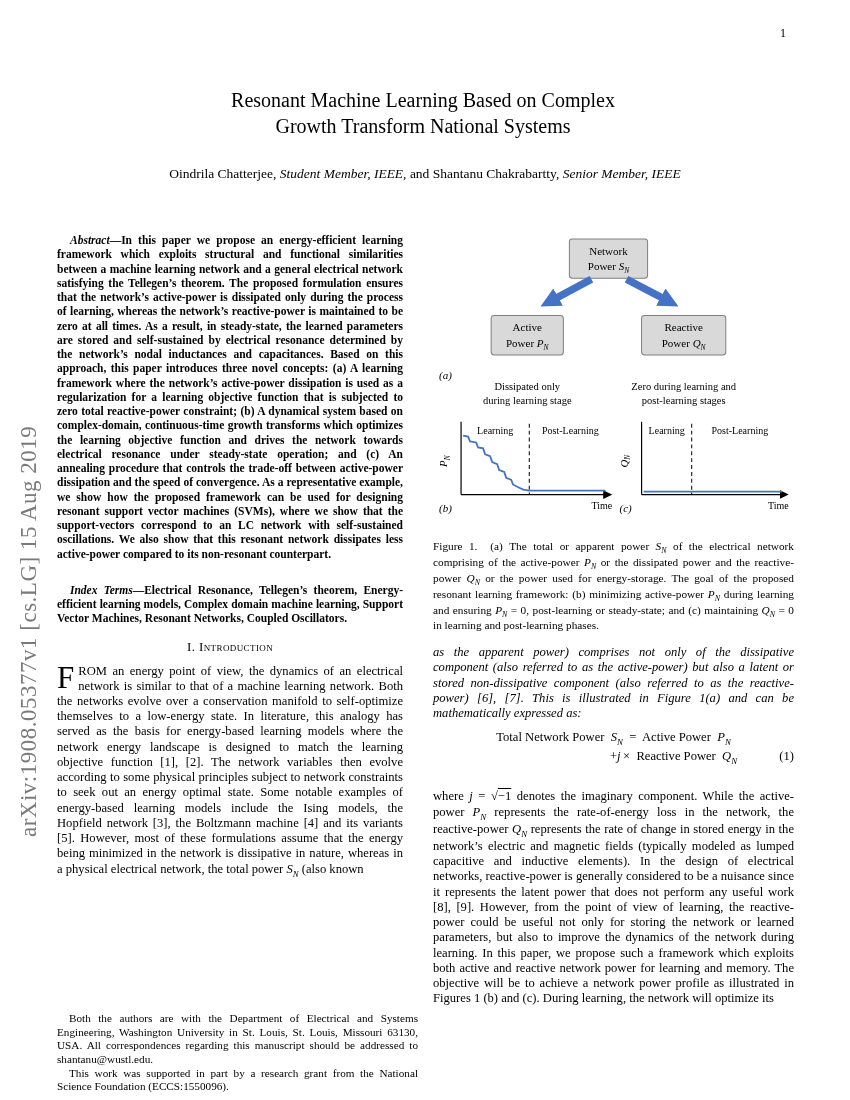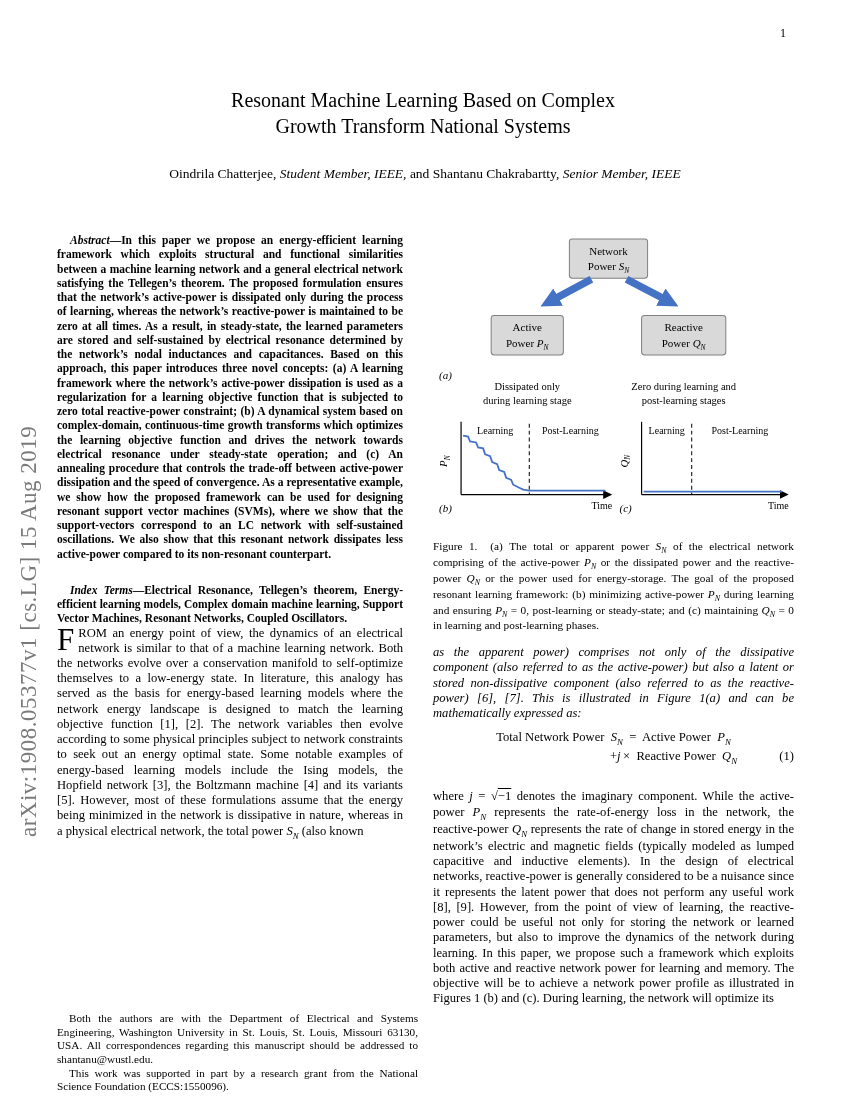--- a/index.html
+++ b/index.html
@@ -76,6 +76,7 @@
     <div class="col">
       <p class="abstract"><i>Abstract</i>—In this paper we propose an energy-efficient learning framework which exploits structural and functional similarities between a machine learning network and a general electrical network satisfying the Tellegen’s theorem. The proposed formulation ensures that the network’s active-power is dissipated only during the process of learning, whereas the network’s reactive-power is maintained to be zero at all times. As a result, in steady-state, the learned parameters are stored and self-sustained by electrical resonance determined by the network’s nodal inductances and capacitances. Based on this approach, this paper introduces three novel concepts: (a) A learning framework where the network’s active-power dissipation is used as a regularization for a learning objective function that is subjected to zero total reactive-power constraint; (b) A dynamical system based on complex-domain, continuous-time growth transforms which optimizes the learning objective function and drives the network towards electrical resonance under steady-state operation; and (c) An annealing procedure that controls the trade-off between active-power dissipation and the speed of convergence. As a representative example, we show how the proposed framework can be used for designing resonant support vector machines (SVMs), where we show that the support-vectors correspond to an LC network with self-sustained oscillations. We also show that this resonant network dissipates less active-power compared to its non-resonant counterpart.</p>
       <p class="index-terms"><i>Index Terms</i>—Electrical Resonance, Tellegen’s theorem, Energy-efficient learning models, Complex domain machine learning, Support Vector Machines, Resonant Networks, Coupled Oscillators.</p>
+      <h2 class="section-heading">I. Introduction</h2>
       <p class="body-par first"><span class="dropcap">F</span><span>ROM an energy point of view, the dynamics of an electrical network is similar to that of a machine learning network. Both the networks evolve over a conservation manifold to self-optimize themselves to a low-energy state. In literature, this analogy has served as the basis for energy-based learning models where the network energy landscape is designed to match the learning objective function [1], [2]. The network variables then evolve according to some physical principles subject to network constraints to seek out an energy optimal state. Some notable examples of energy-based learning models include the Ising models, the Hopfield network [3], the Boltzmann machine [4] and its variants [5]. However, most of these formulations assume that the energy being minimized in the network is dissipative in nature, whereas in a physical electrical network, the total power <i>S</i><sub><i>N</i></sub> (also known</span></p>
     </div>
 

